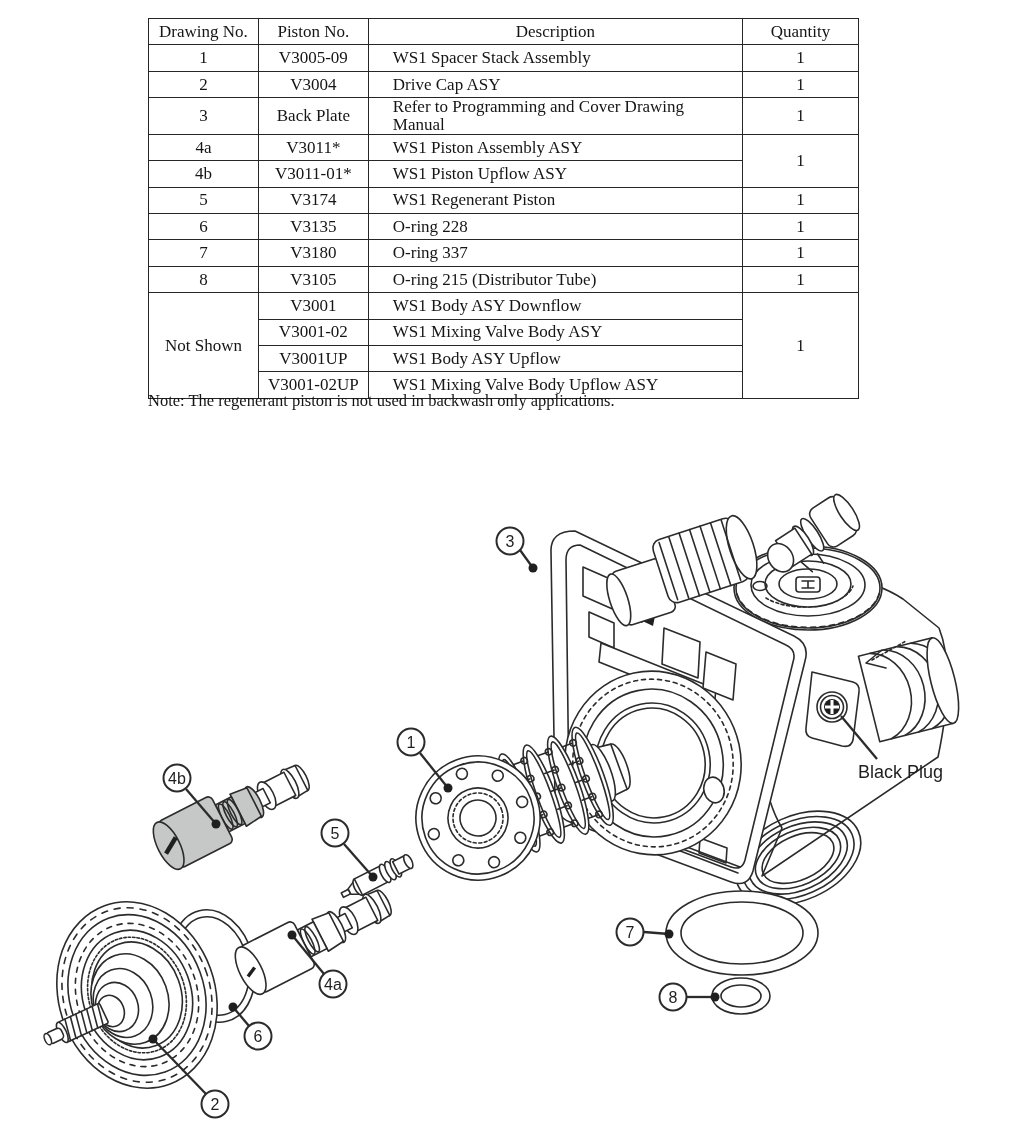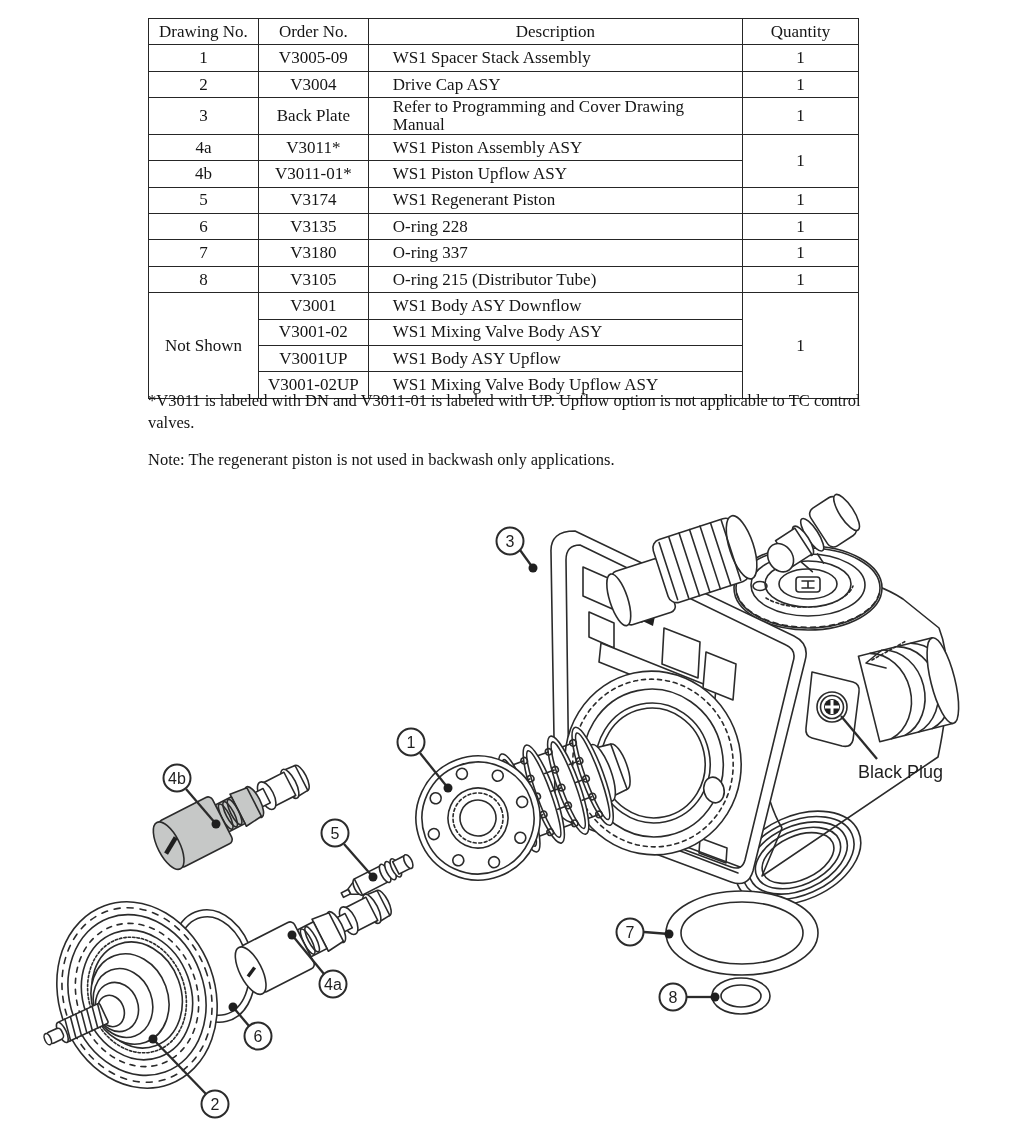--- a/index.html
+++ b/index.html
@@ -38,7 +38,7 @@
   <thead>
     <tr>
         <th>Drawing No.</th>
-        <th>Order No.</th>
+        <th>Piston No.</th>
         <th>Description</th>
         <th>Quantity</th>
       </tr>

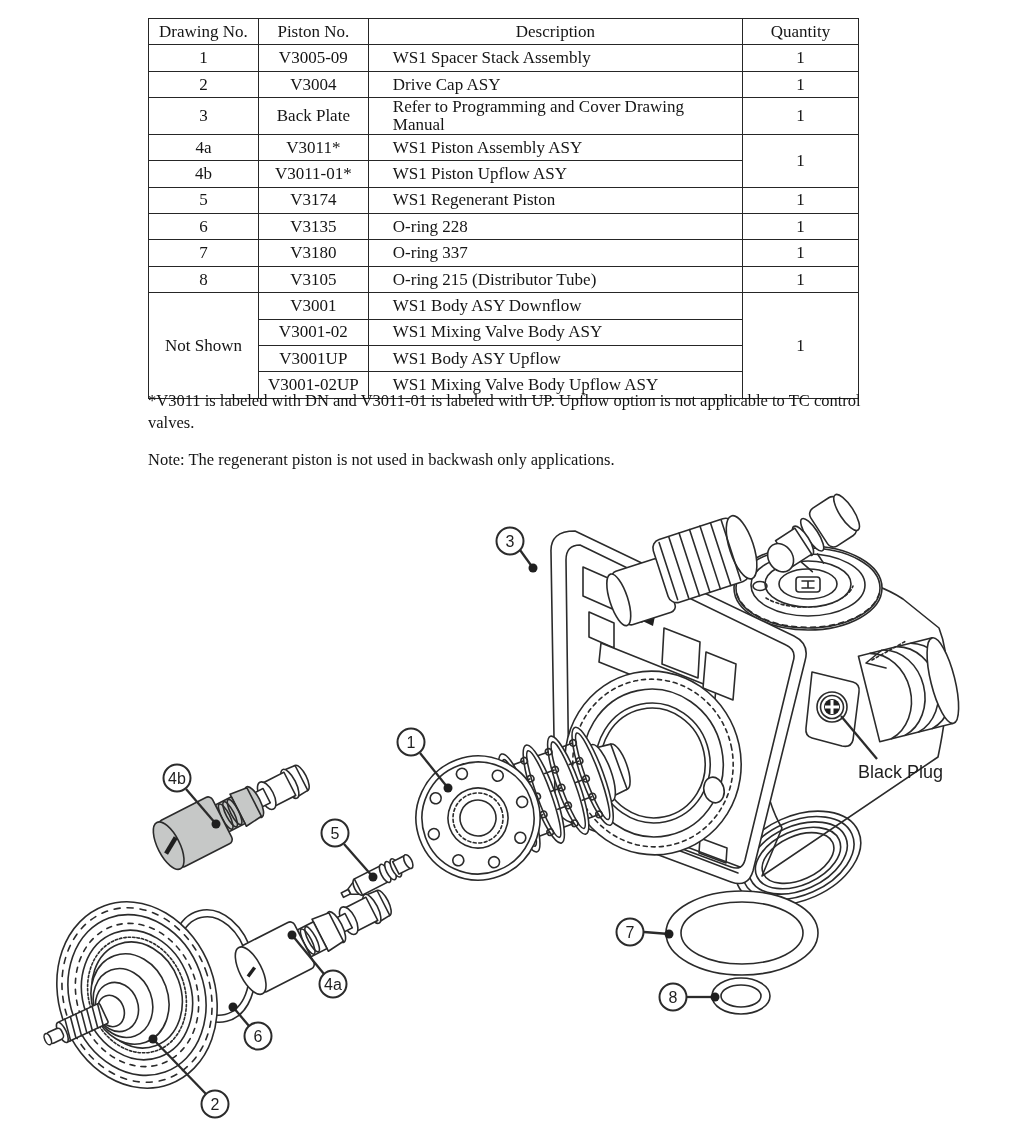--- a/index.html
+++ b/index.html
@@ -119,7 +119,6 @@
 </table>
 
 <div class="notes">
-  <p>*V3011 is labeled with DN and V3011-01 is labeled with UP. Upflow option is not applicable to TC control valves.</p>
   <p>Note: The regenerant piston is not used in backwash only applications.</p>
 </div>
 

